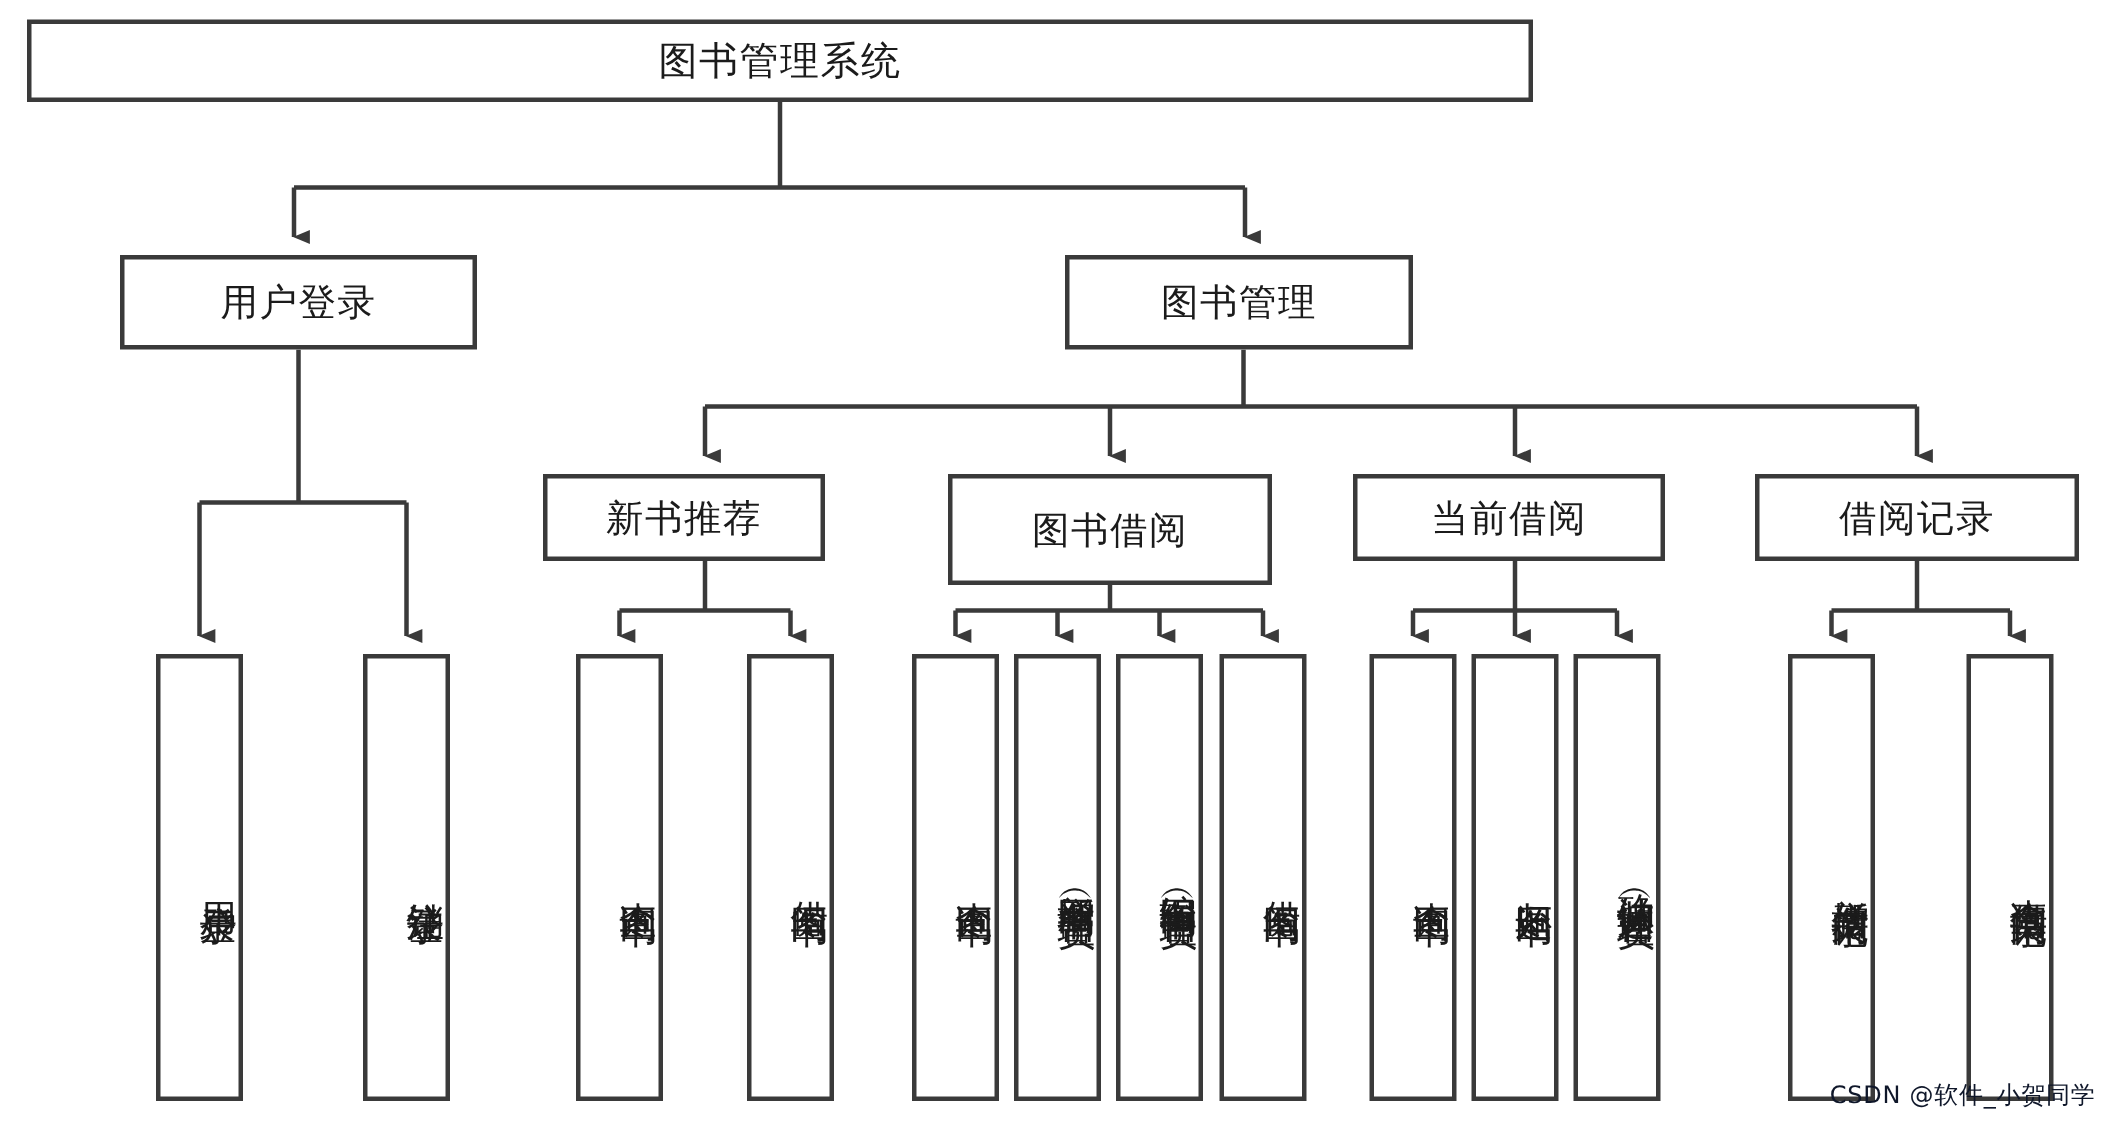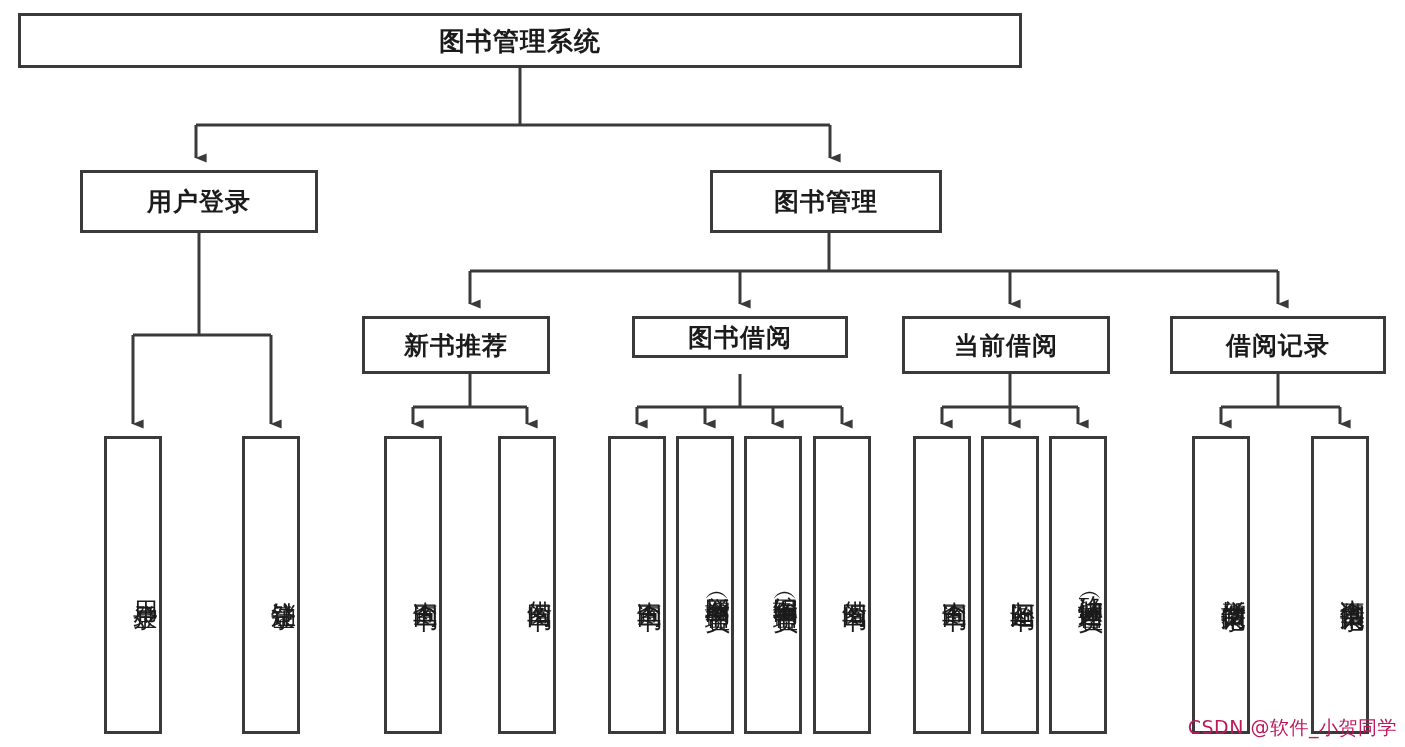--- a/index.html
+++ b/index.html
@@ -40,7 +40,6 @@
     letter-spacing: 1px;
     line-height: 1;
     white-space: nowrap;
-    font-weight: bold;
   }
   .node.vert {
     writing-mode: vertical-rl;

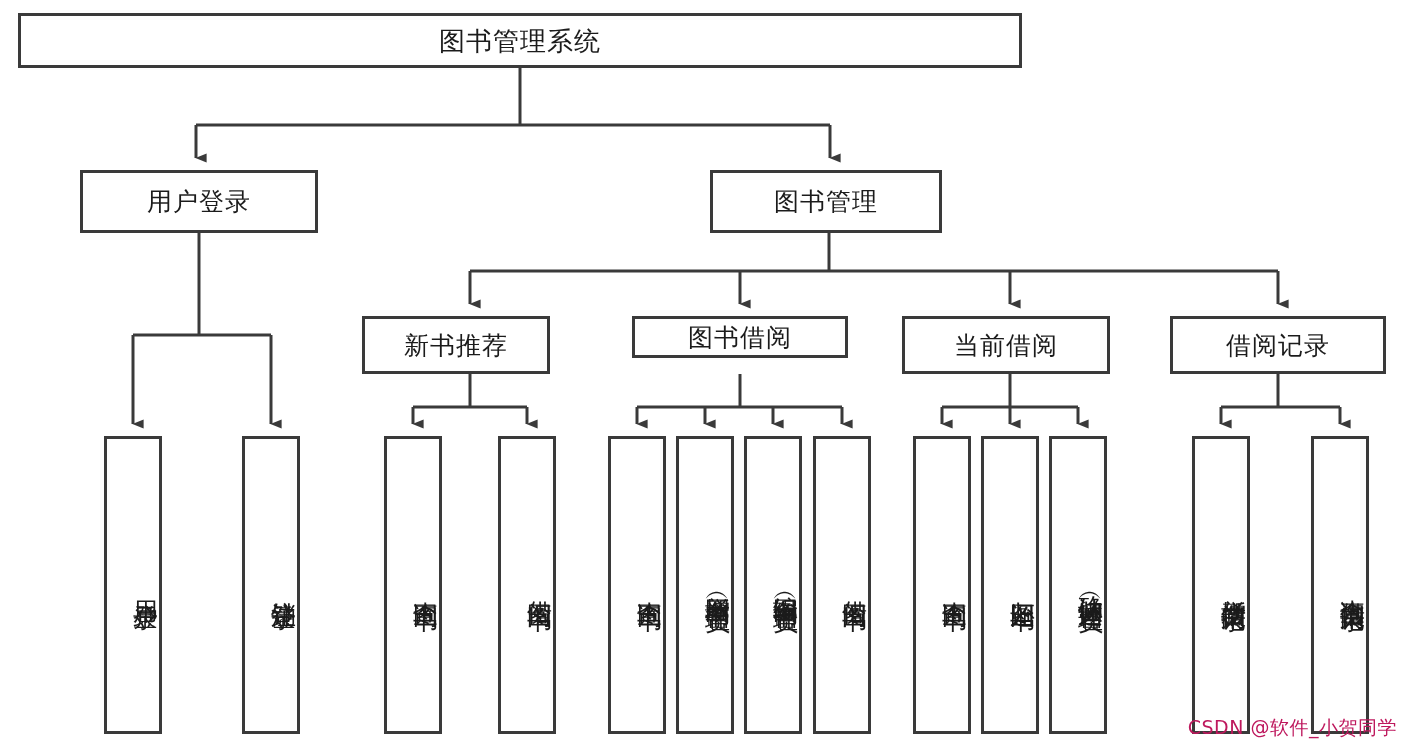--- a/index.html
+++ b/index.html
@@ -128,7 +128,7 @@
   <div class="node horiz" style="left:710px; top:170px; width:232px; height:63px;">图书管理</div>
 
   <div class="node horiz" style="left:362px; top:316px; width:188px; height:58px;">新书推荐</div>
-  <div class="node horiz" style="left:632px; top:316px; width:216px; height:42px;">图书借阅</div>
+  <div class="node horiz" style="left:632px; top:316px; width:216px; height:74px;">图书借阅</div>
   <div class="node horiz" style="left:902px; top:316px; width:208px; height:58px;">当前借阅</div>
   <div class="node horiz" style="left:1170px; top:316px; width:216px; height:58px;">借阅记录</div>
 

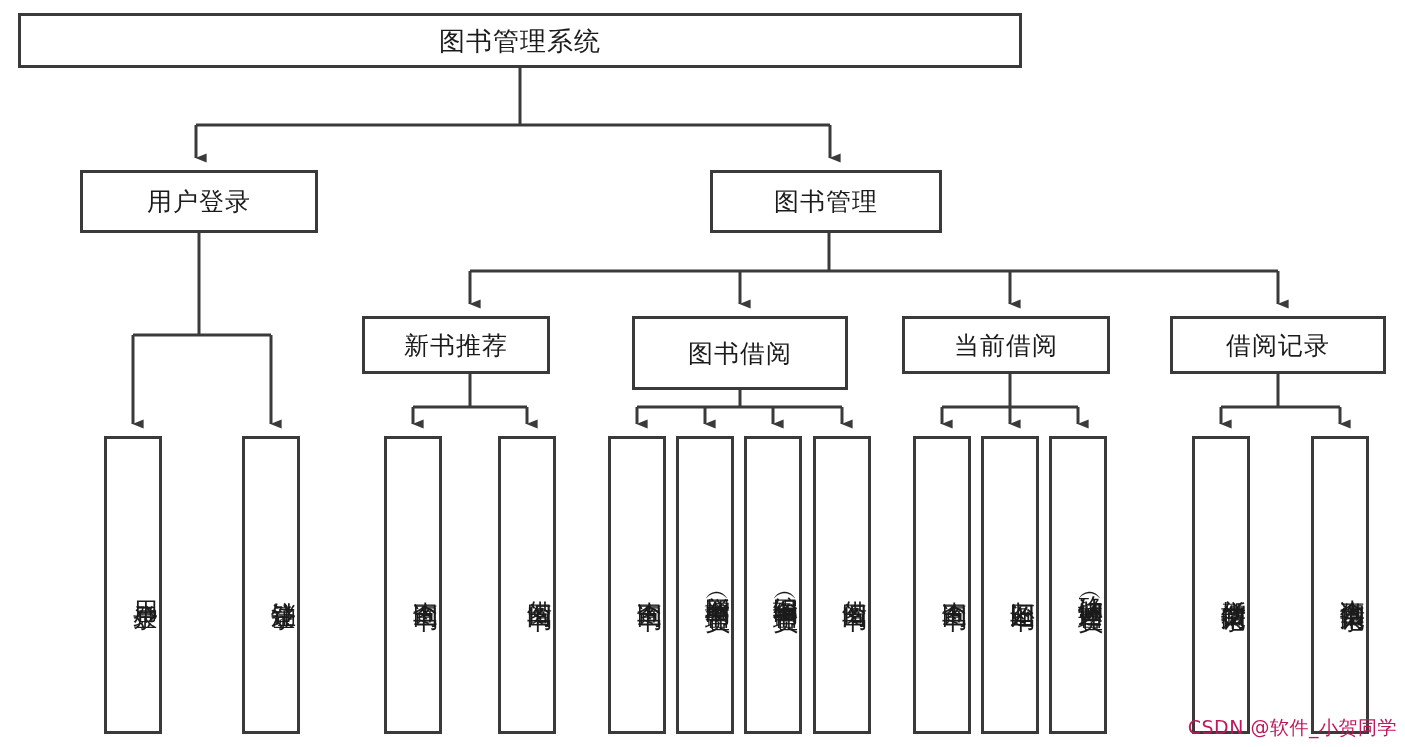--- a/index.html
+++ b/index.html
@@ -60,8 +60,8 @@
     position: absolute;
     right: 8px;
     bottom: 6px;
-    font-size: 19px;
-    color: #be185d;
+    font-size: 16px;
+    color: #0f172a;
     letter-spacing: 0.5px;
     white-space: nowrap;
     z-index: 5;

